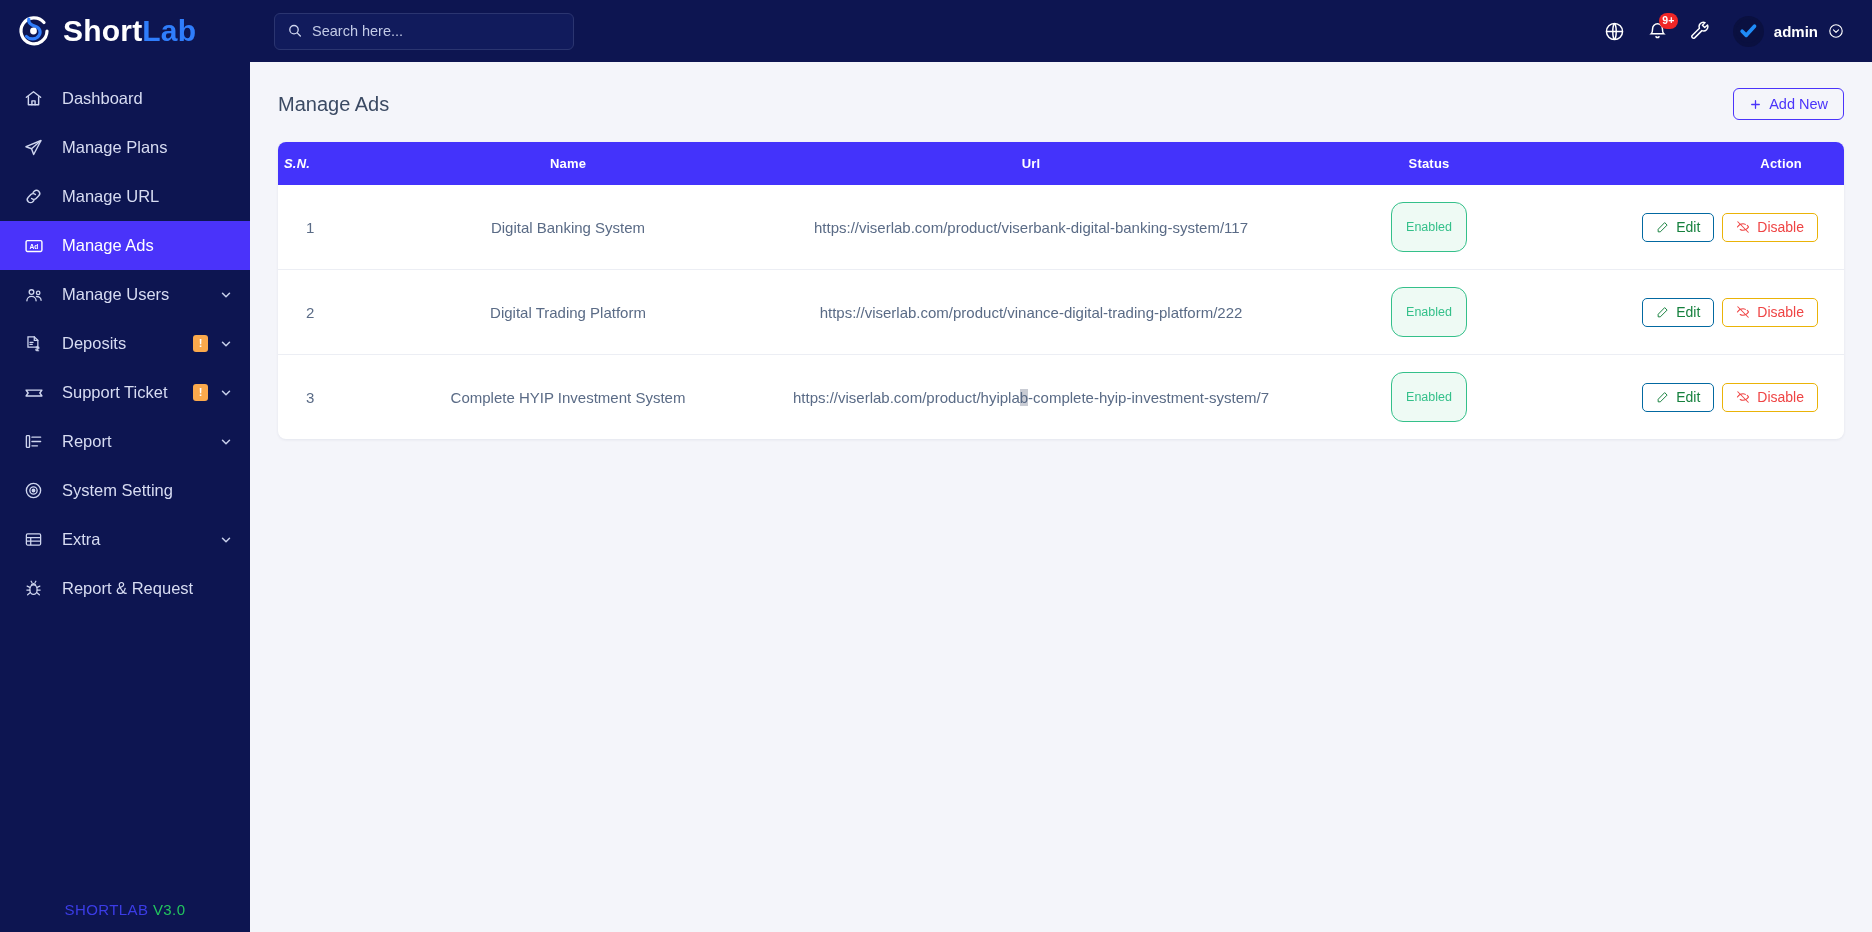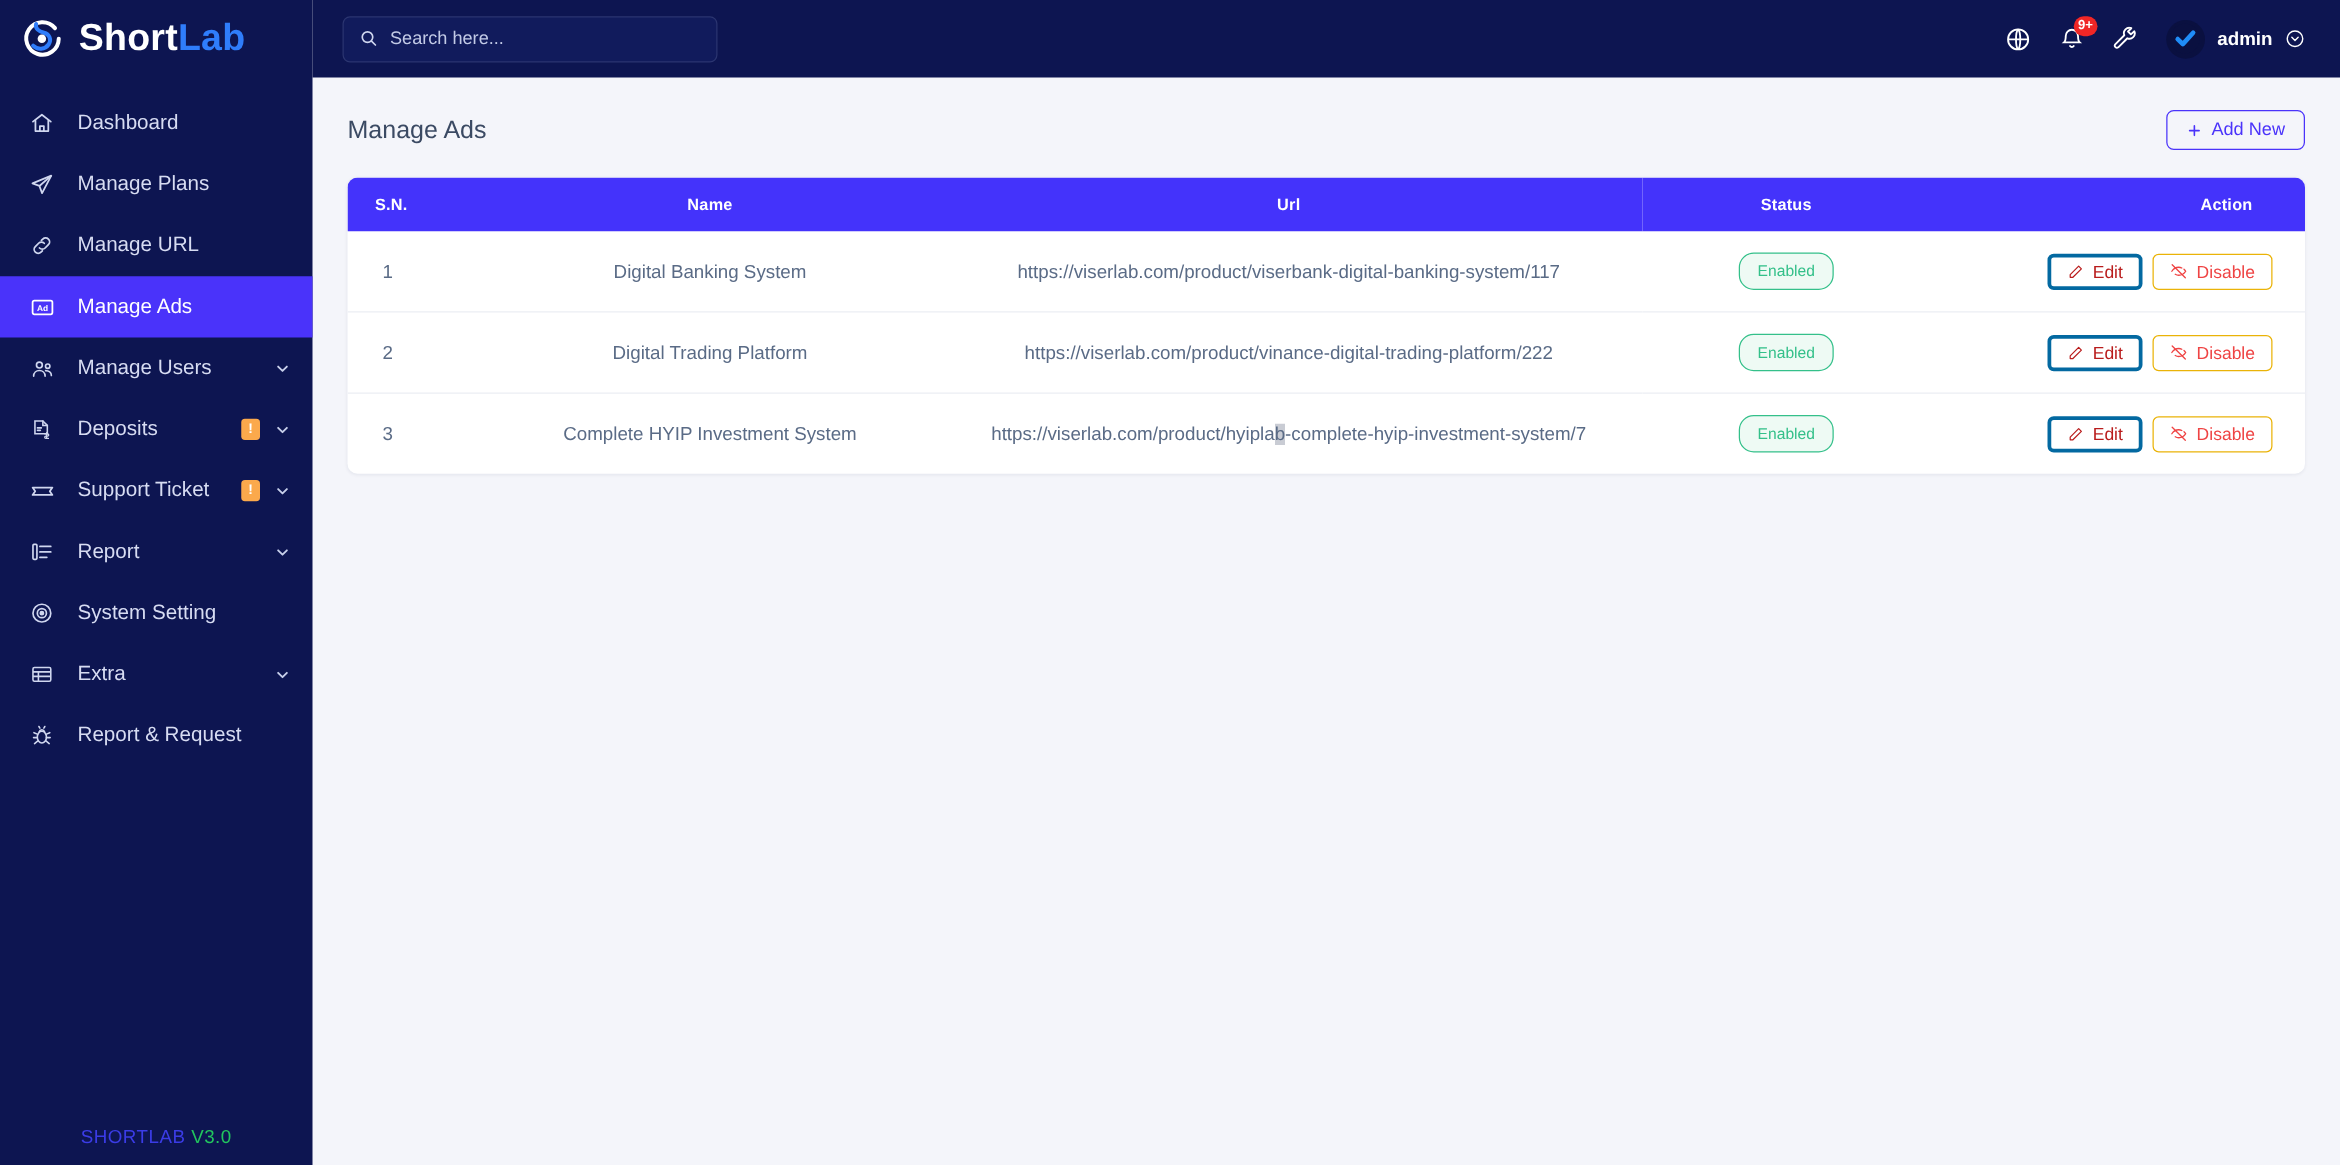--- a/index.html
+++ b/index.html
@@ -138,7 +138,7 @@
     font-size: 13px; font-weight: bold;
     padding: 14px 0; letter-spacing: .2px;
   }
-  thead th.c-sn { text-align: left; padding-left: 22px; width: 110px; }
+  thead th.c-sn { text-align: left; padding-left: 6px; width: 110px; font-style: italic; }
   thead th.c-name { text-align: center; width: 360px; }
   thead th.c-url { text-align: center; }
   thead th.c-status { text-align: center; width: 230px; }

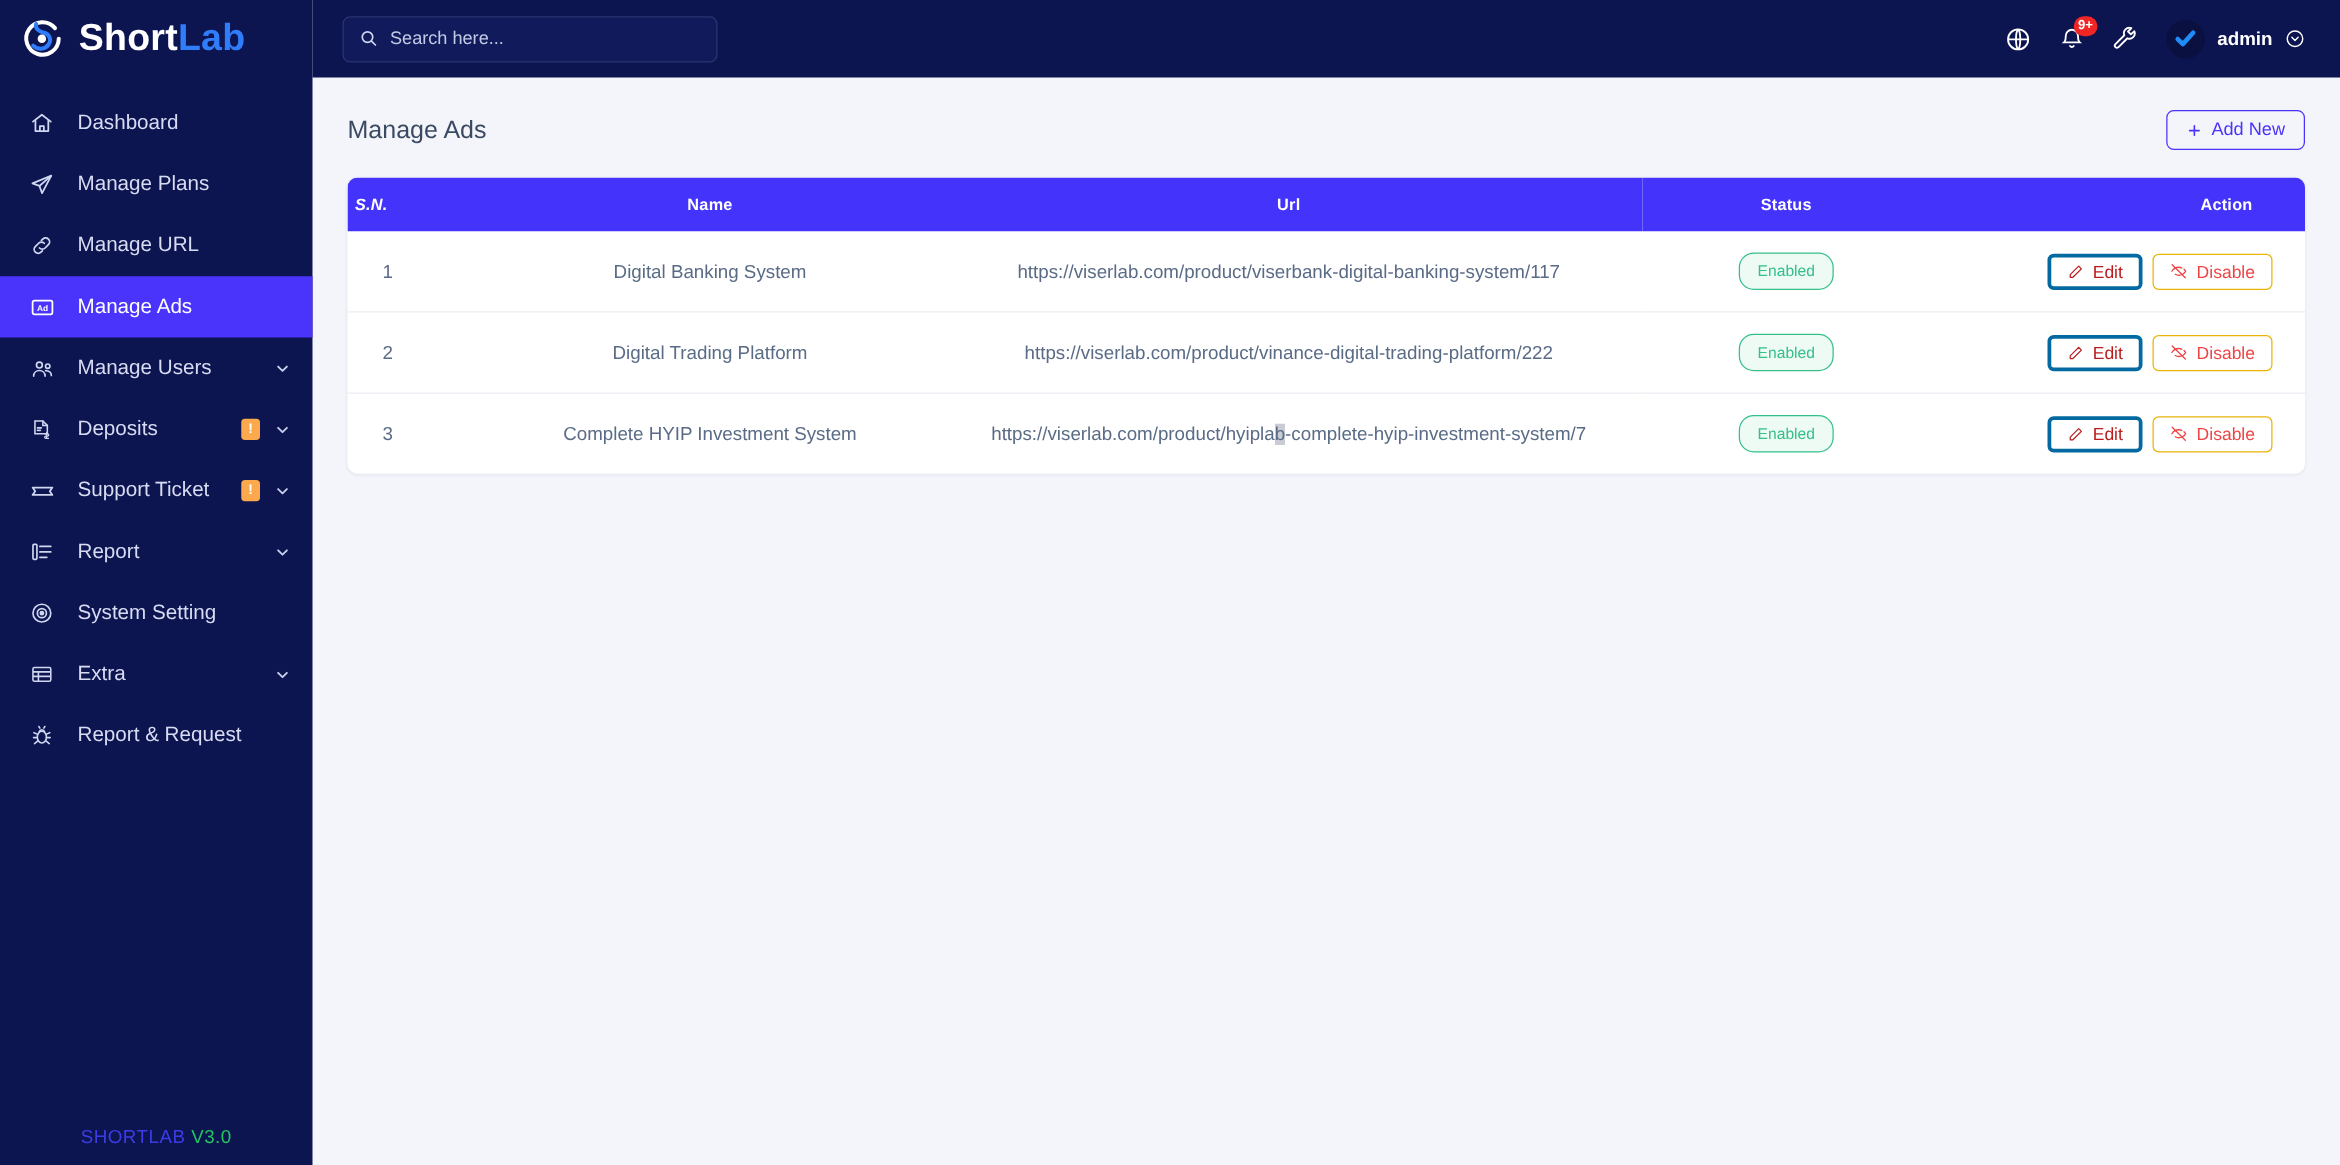--- a/index.html
+++ b/index.html
@@ -158,7 +158,7 @@
   .pill {
     display: inline-block; border: 1px solid #34c08a; color: #34c08a;
     background: #eefaf4; border-radius: 12px;
-    font-size: 12.5px; padding: 7px 14px;
+    font-size: 12.5px; padding: 17px 14px;
   }
   .act-wrap { display: inline-flex; gap: 8px; justify-content: flex-end; }
   .btn-sm {

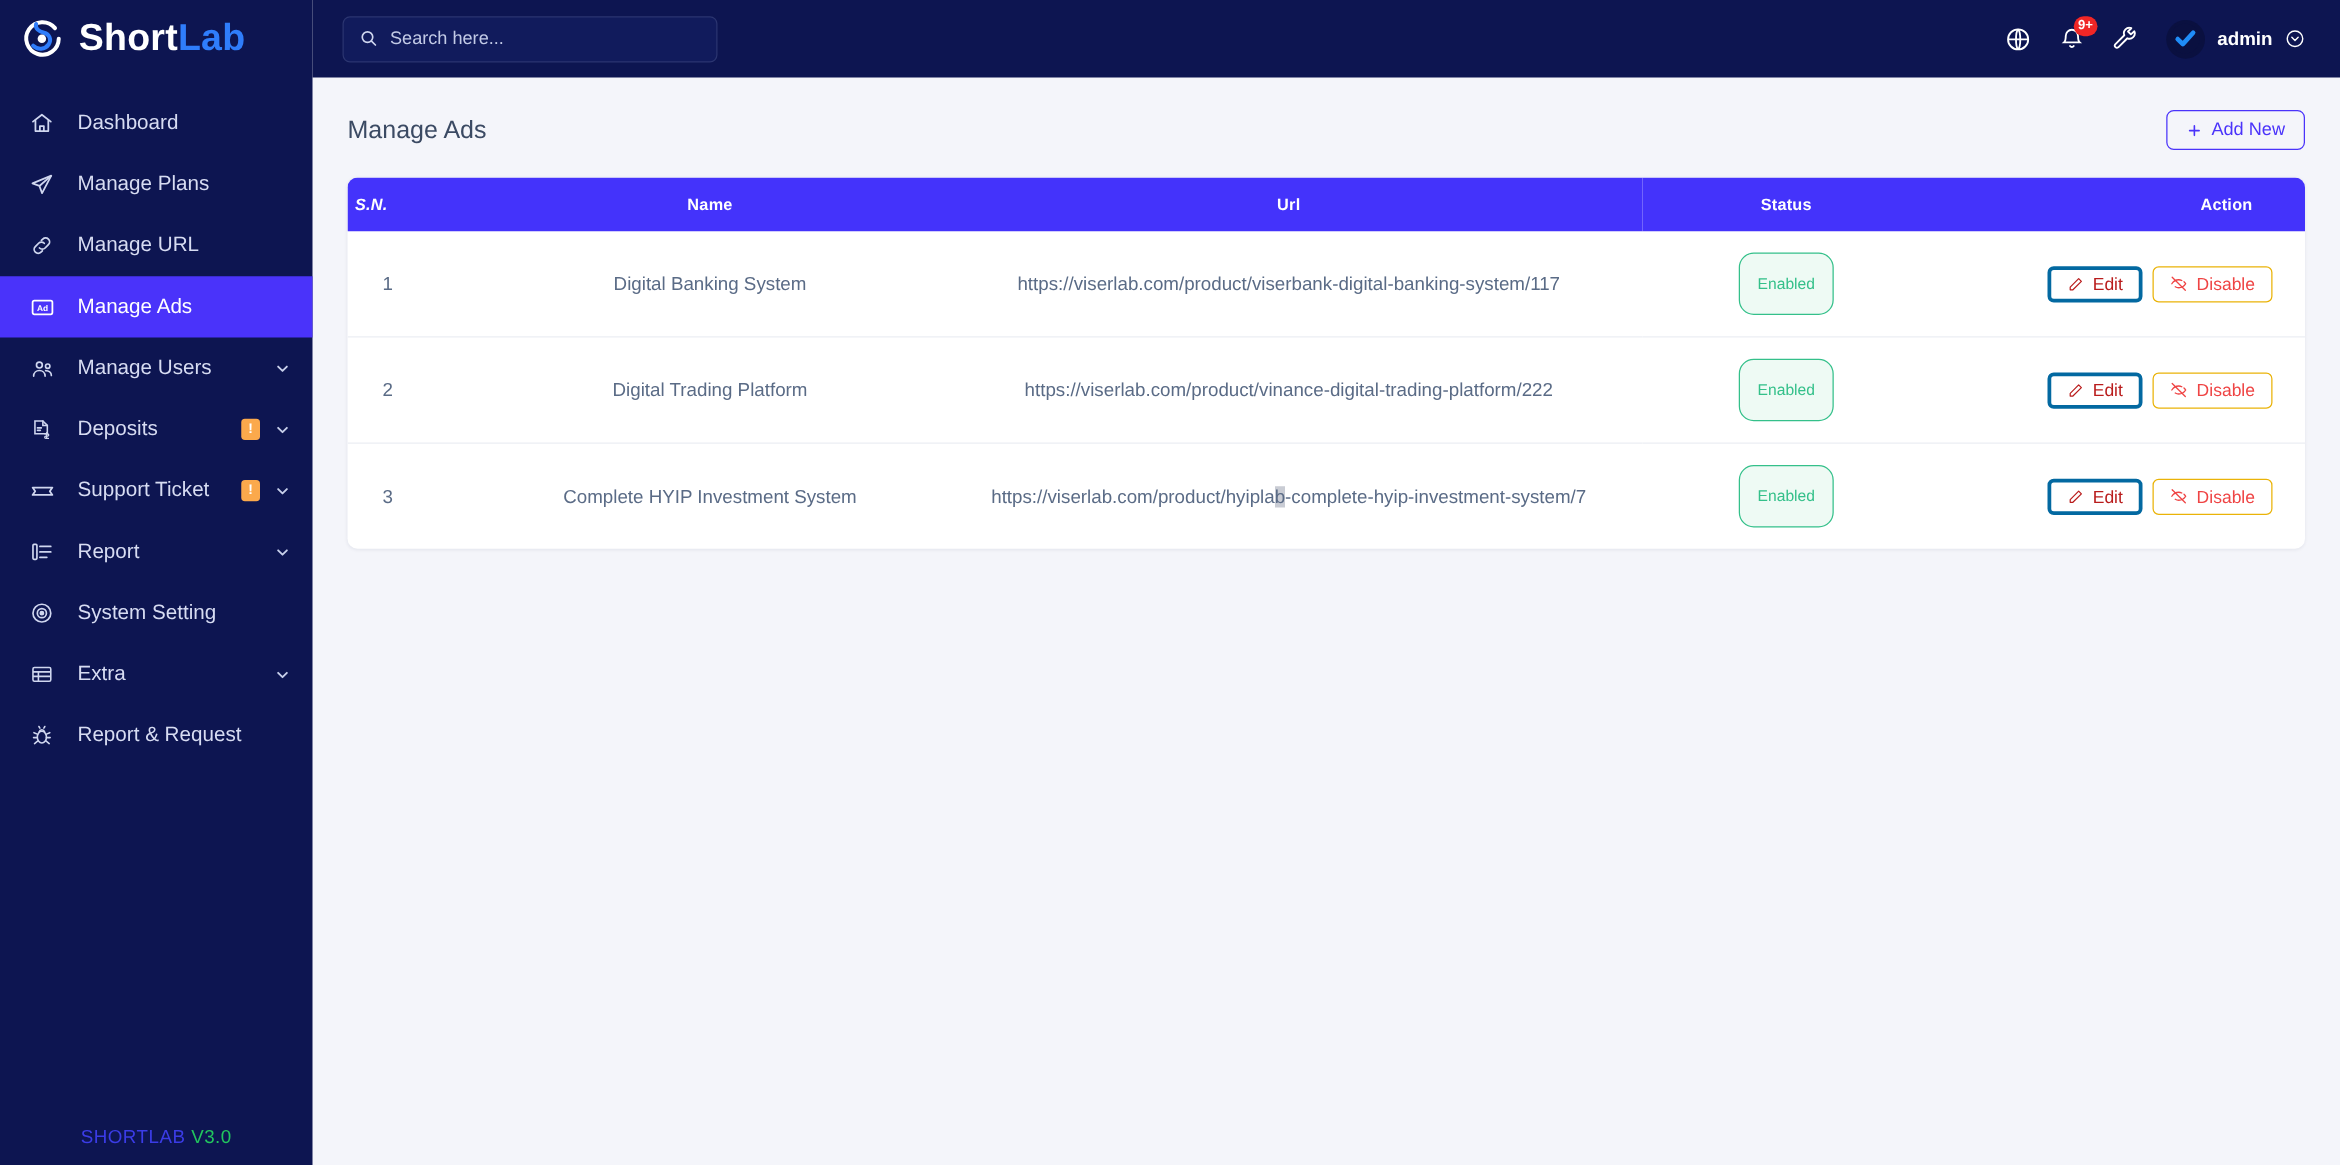--- a/index.html
+++ b/index.html
@@ -167,7 +167,7 @@
     font-size: 14px; background: #fff; cursor: pointer;
     font-family: "Liberation Sans", sans-serif;
   }
-  .btn-edit { border: 3px solid #0369a1; color: #b91c1c; }
+  .btn-edit { border: 1px solid #0369a1; color: #15803d; }
   .btn-disable { border: 1px solid #eab308; color: #ef4444; }
   .sel { background: #c9ccd4; }
 </style>

